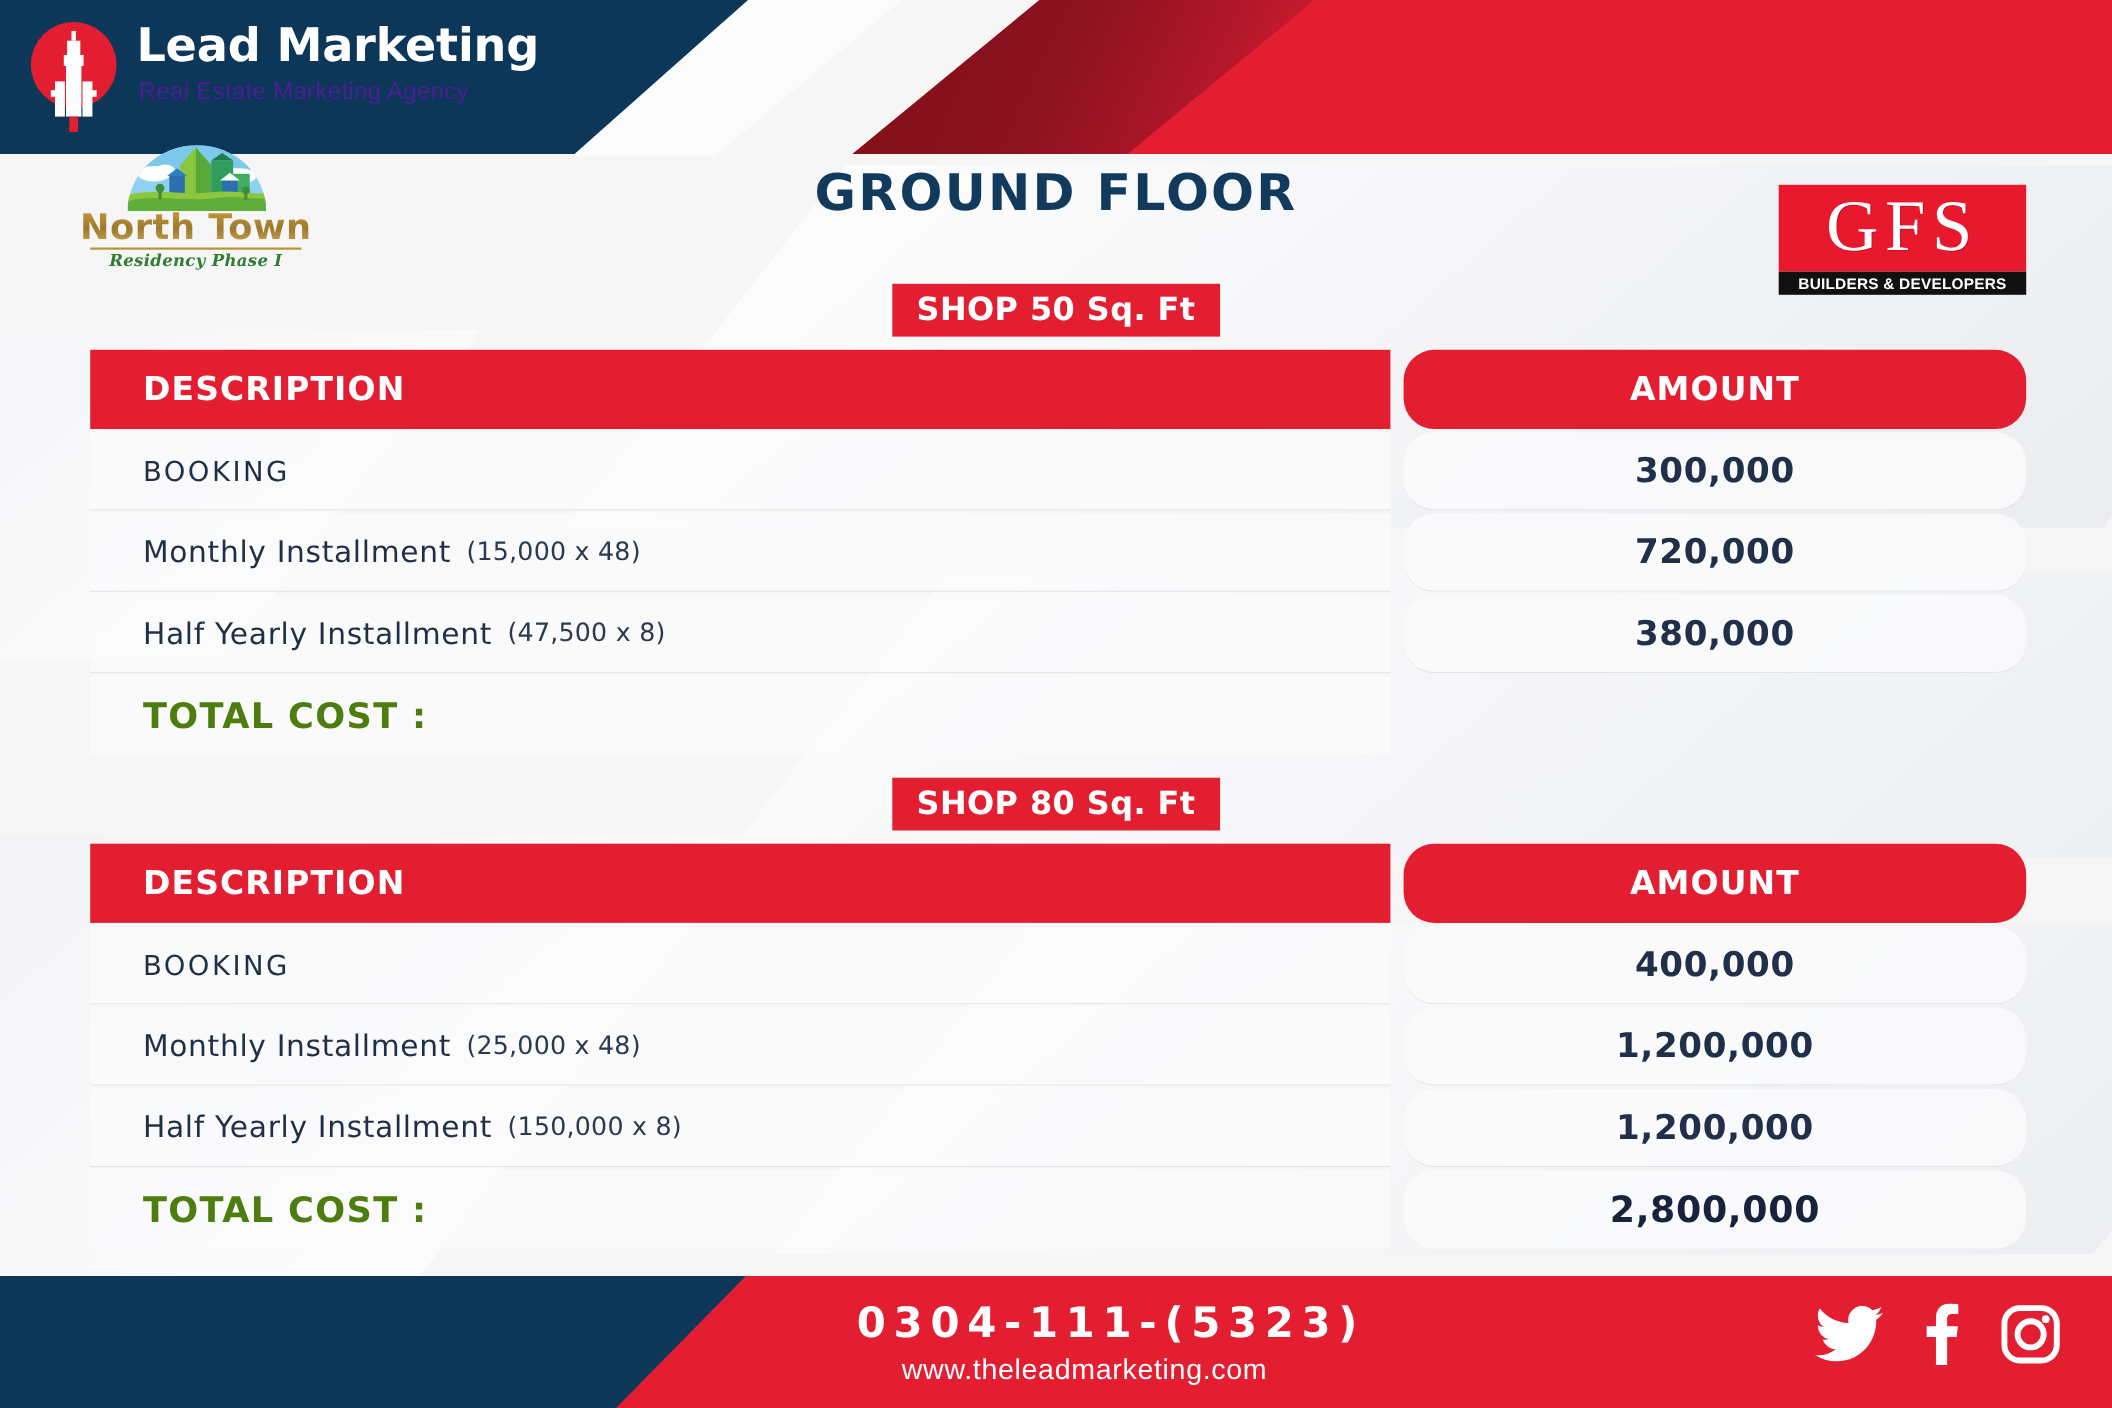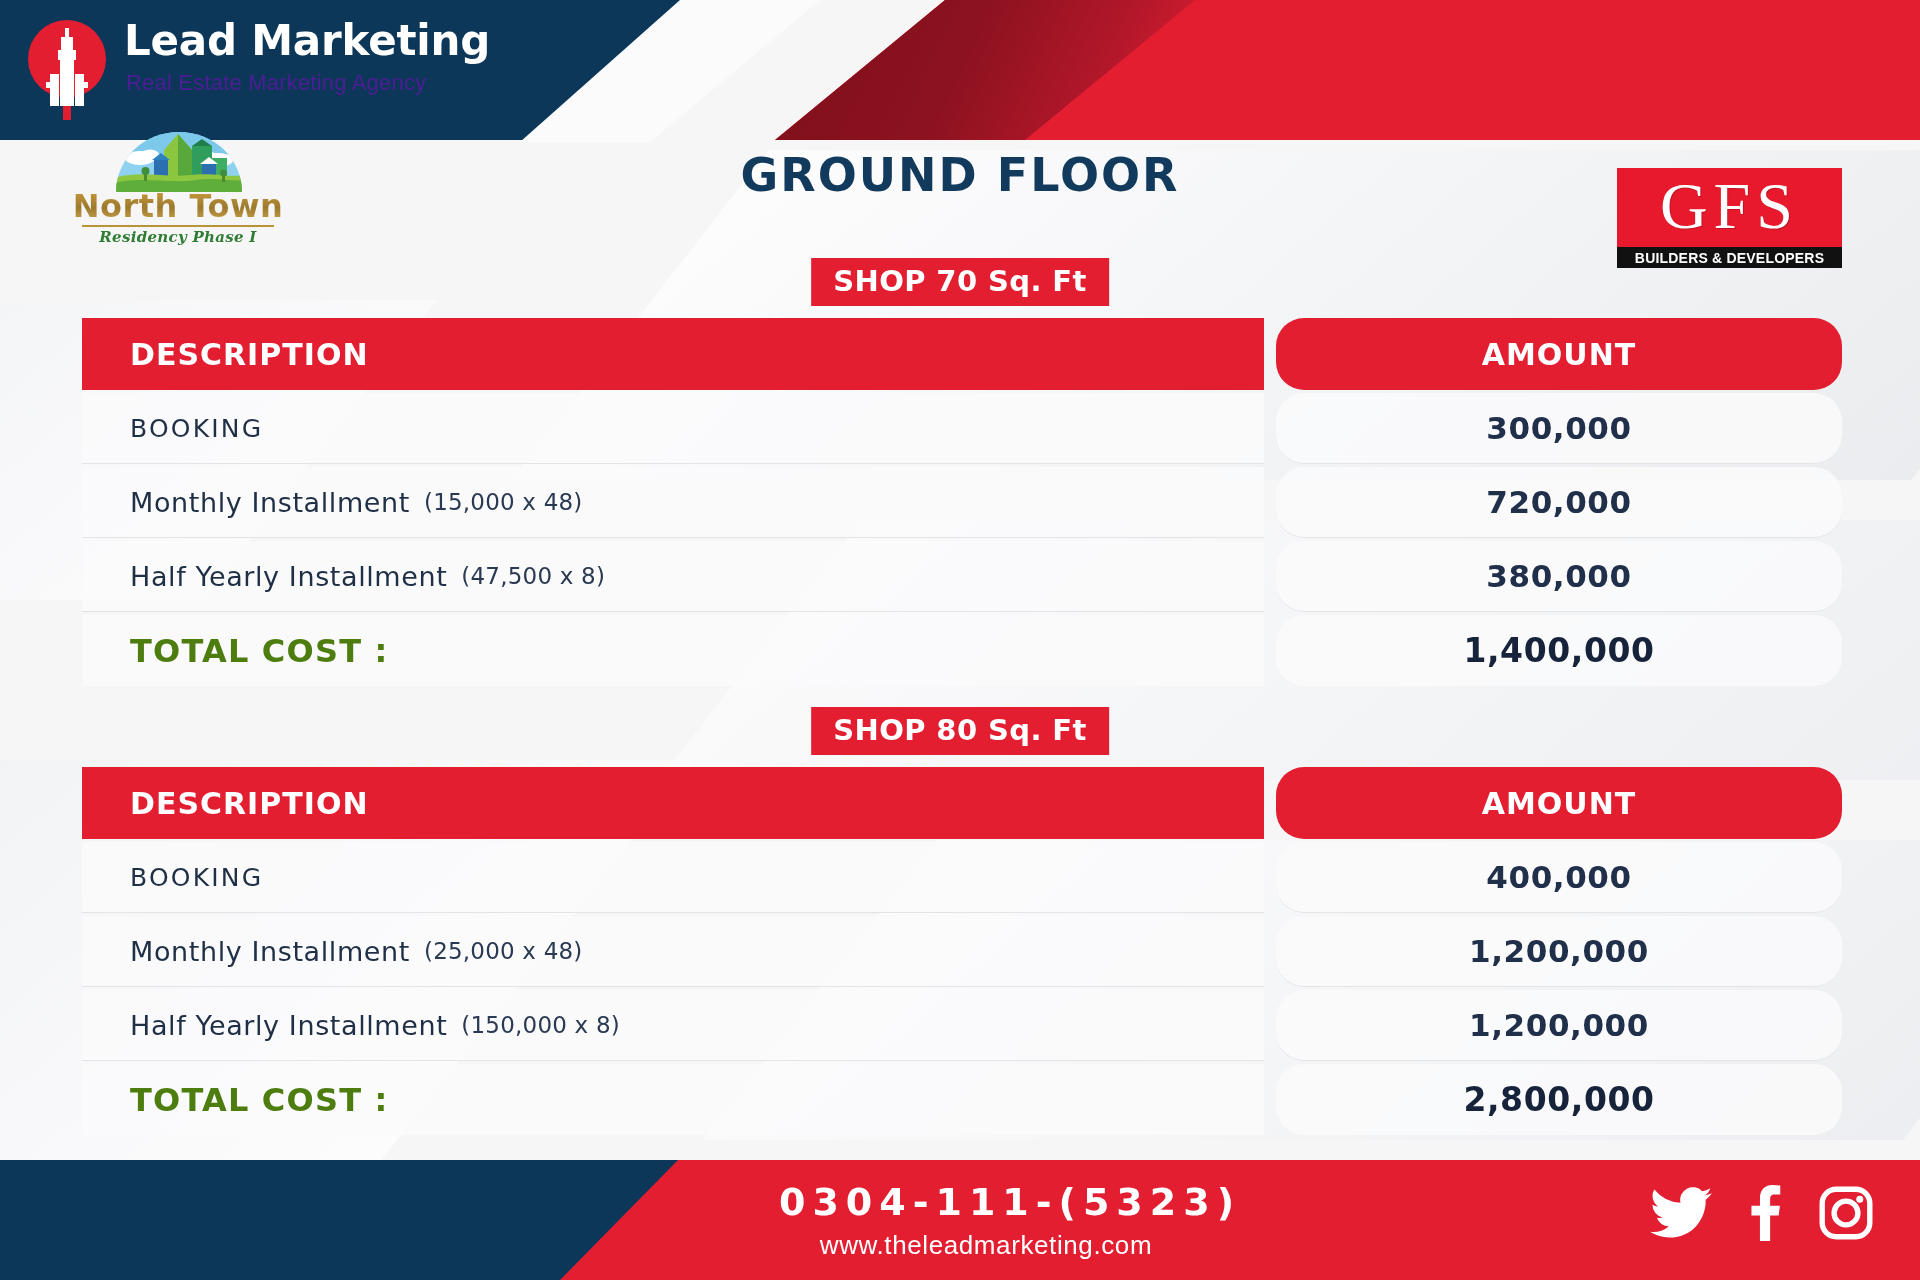--- a/index.html
+++ b/index.html
@@ -239,7 +239,7 @@
     </div>
   </div>
 
-  <div class="badge" id="badge-40">SHOP 70 Sq. Ft</div>
+  <div class="badge" id="badge-40">SHOP 50 Sq. Ft</div>
   <div class="badge" id="badge-80">SHOP 80 Sq. Ft</div>
 
   <div class="tbl" id="tbl-1">

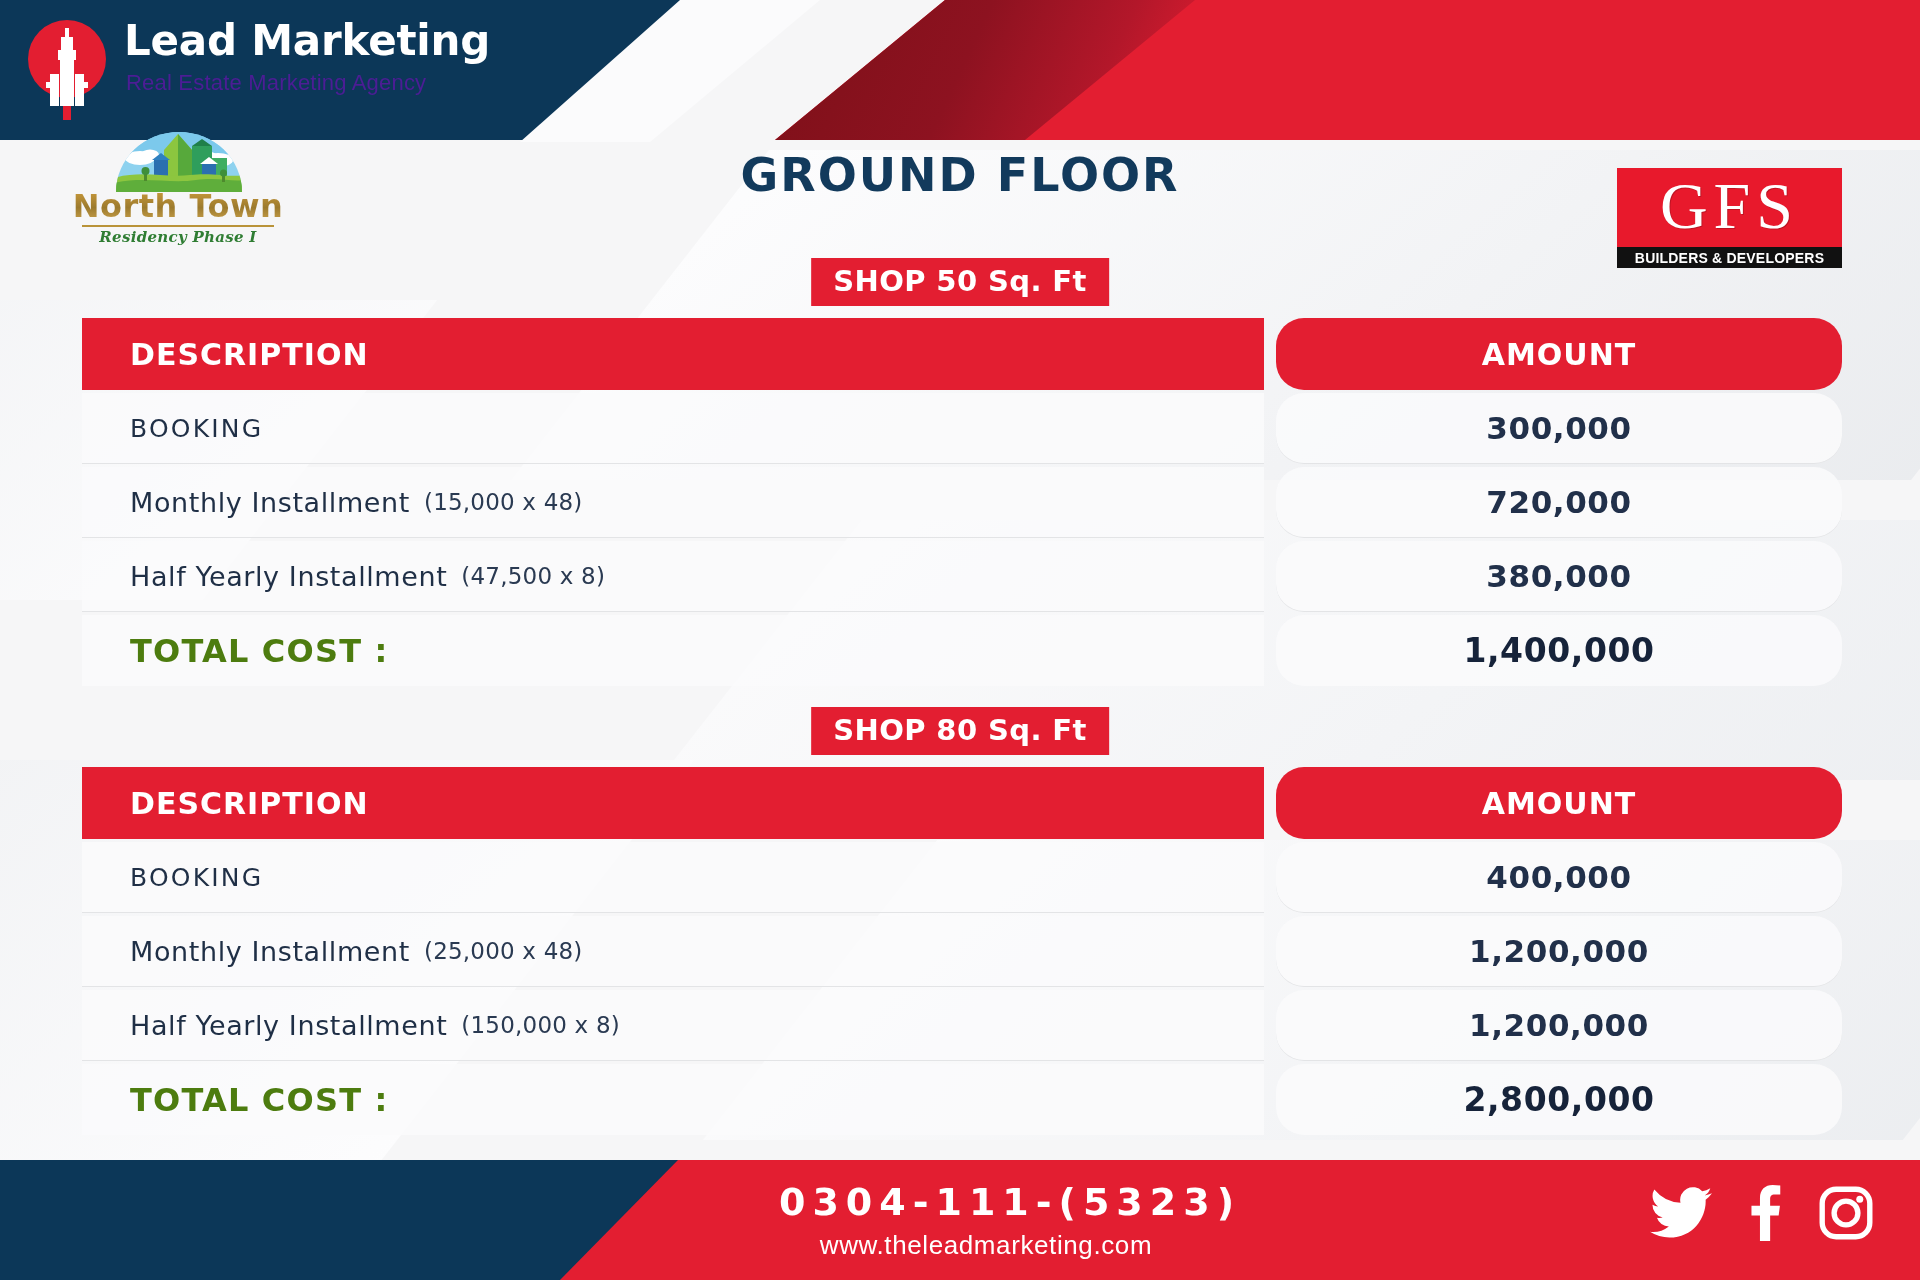--- a/index.html
+++ b/index.html
@@ -282,9 +282,6 @@
       <div class="cell-desc">
         <span class="lbl-total">TOTAL COST :</span>
       </div>
-      <div class="cell-amt">
-        <span class="amt amt-total">1,400,000</span>
-      </div>
     </div>
   </div>
 

